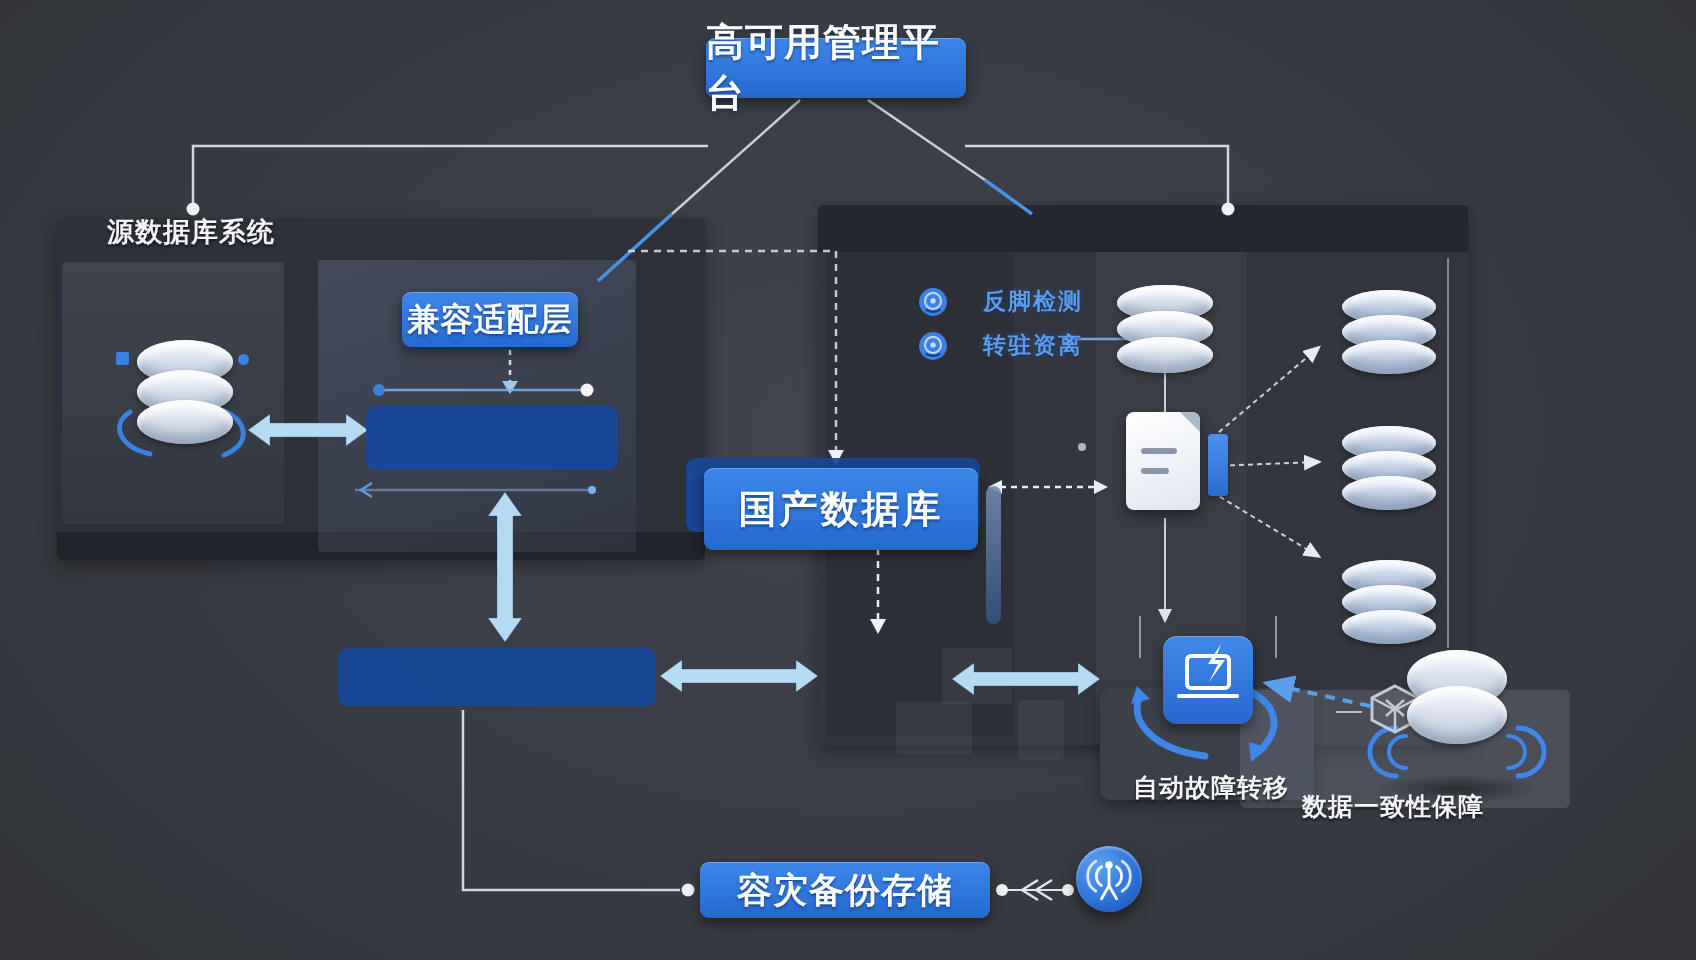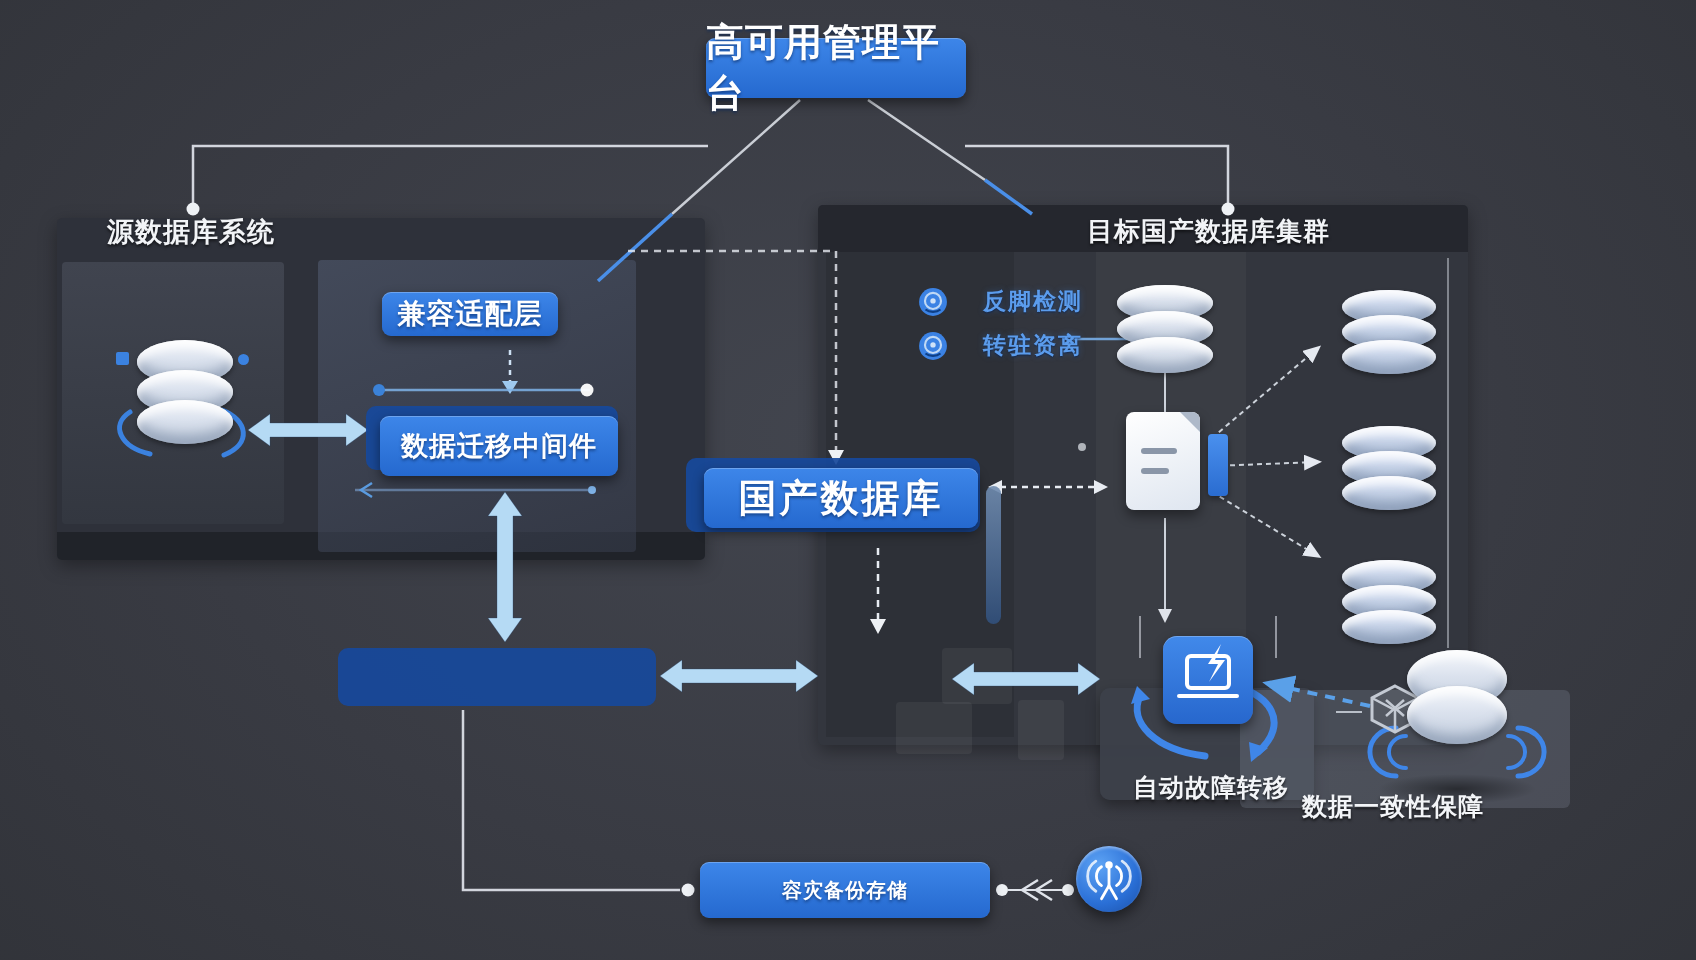--- a/index.html
+++ b/index.html
@@ -74,7 +74,6 @@
     <div class="abs" style="left:8px;top:47px;width:188px;height:485px;background:rgba(0,0,0,.10);"></div>
     <div class="abs" style="left:278px;top:47px;width:150px;height:493px;background:rgba(255,255,255,.035);"></div>
   </div>
-  <div class="panel-title" style="left:1087px;top:214px;font-size:26px;">目标国产数据库集群</div>
 
   <div class="softblock" style="left:942px;top:648px;width:70px;height:56px;"></div>
   <div class="softblock" style="left:896px;top:702px;width:76px;height:52px;"></div>

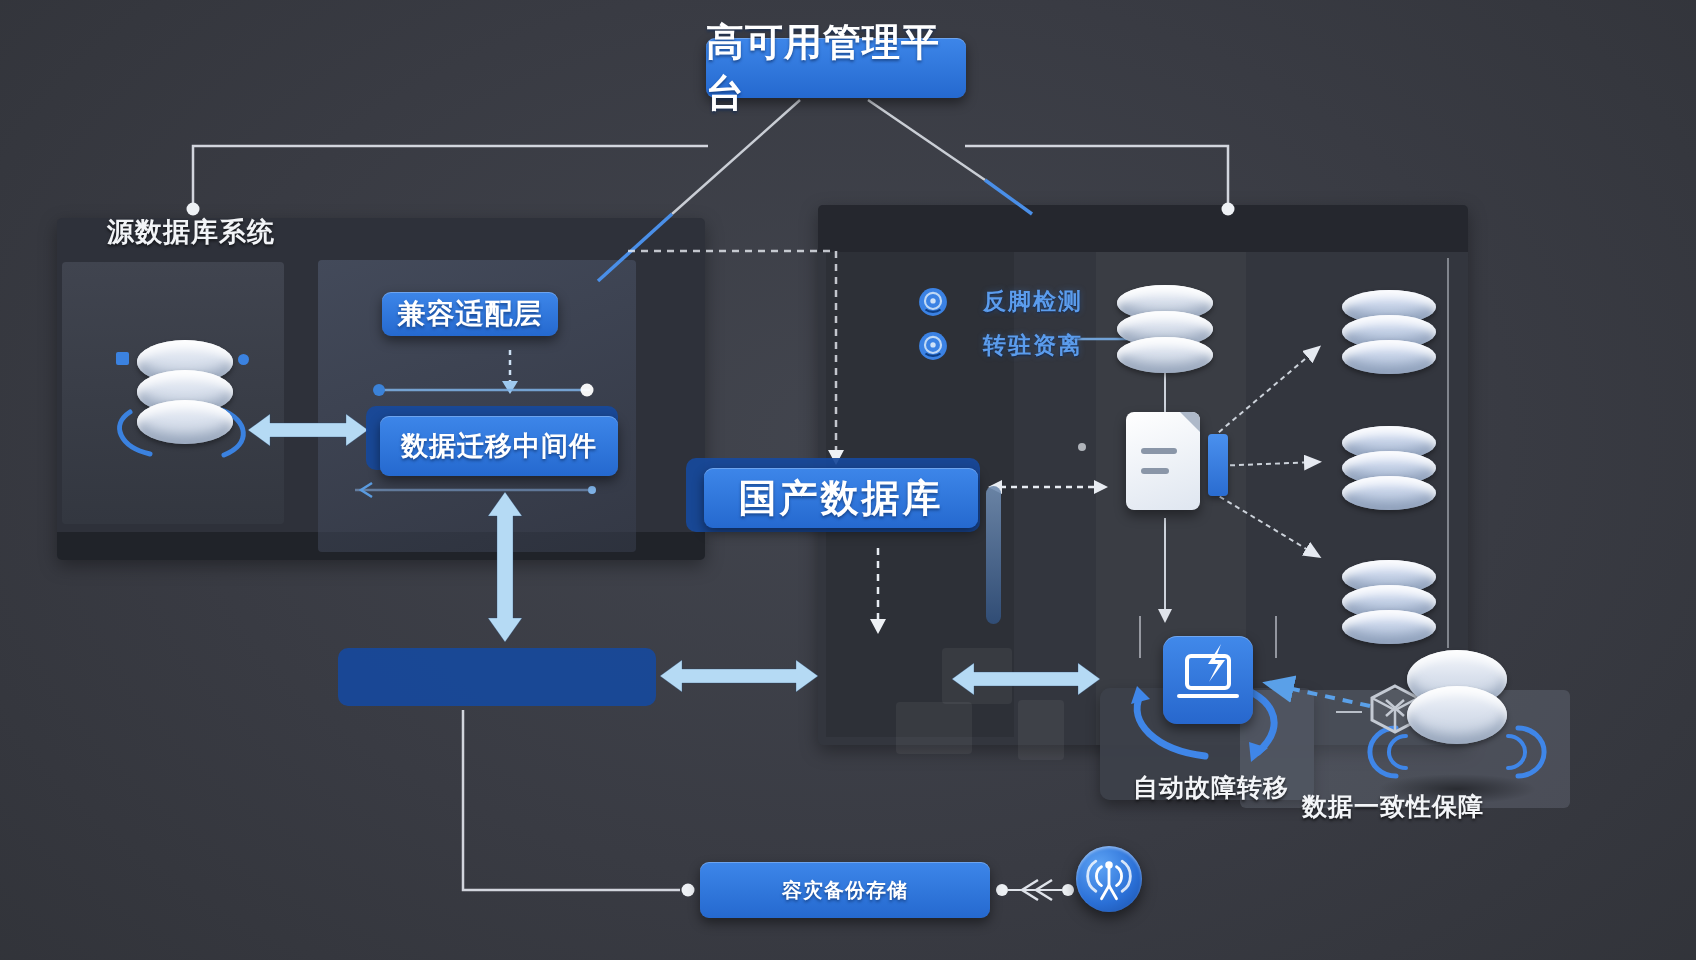--- a/index.html
+++ b/index.html
@@ -171,7 +171,7 @@
 
   <div class="node" style="left:706px;top:38px;width:260px;height:60px;font-size:38px;">高可用管理平台</div>
 
-  <div class="node" style="left:382px;top:292px;width:176px;height:44px;font-size:28px;">兼容适配层</div>
+  <div class="node" style="left:402px;top:292px;width:176px;height:55px;font-size:32px;">兼容适配层</div>
 
   <div class="node-back" style="left:366px;top:406px;width:252px;height:64px;"></div>
   <div class="node" style="left:380px;top:416px;width:238px;height:60px;font-size:27px;">数据迁移中间件</div>

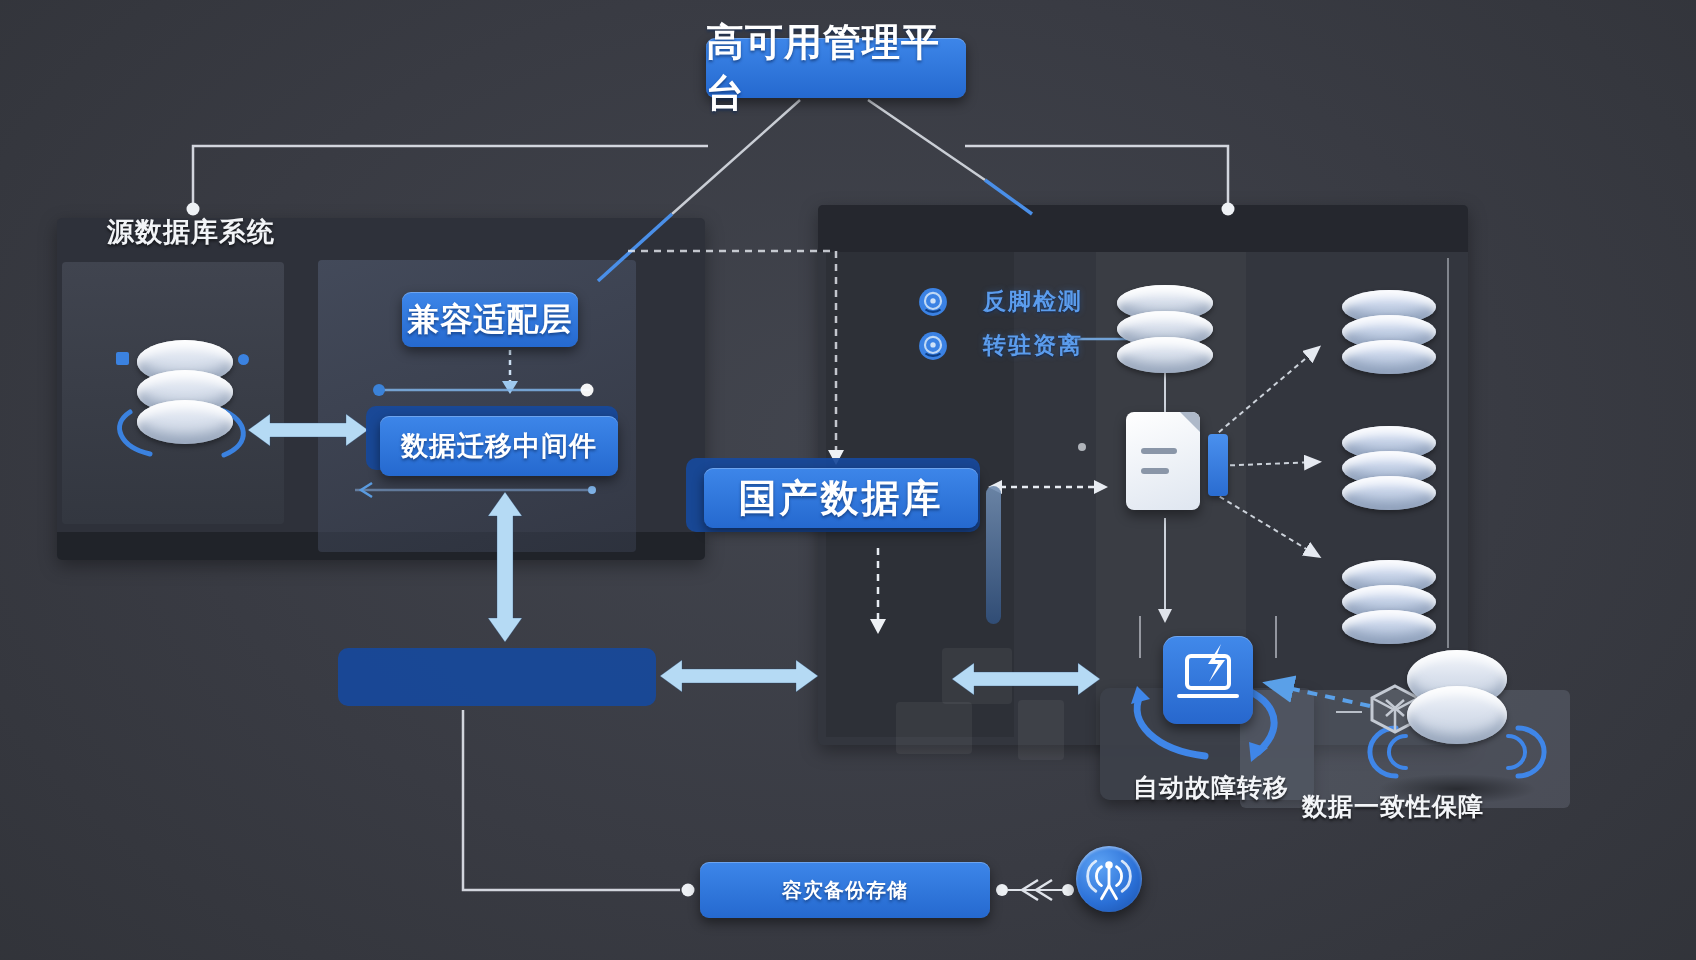--- a/index.html
+++ b/index.html
@@ -174,7 +174,6 @@
   <div class="node" style="left:402px;top:292px;width:176px;height:55px;font-size:32px;">兼容适配层</div>
 
   <div class="node-back" style="left:366px;top:406px;width:252px;height:64px;"></div>
-  <div class="node" style="left:380px;top:416px;width:238px;height:60px;font-size:27px;">数据迁移中间件</div>
 
   <div class="node-back" style="left:686px;top:458px;width:294px;height:74px;"></div>
   <div class="node" style="left:704px;top:468px;width:274px;height:60px;font-size:38px;letter-spacing:3px;">国产数据库</div>

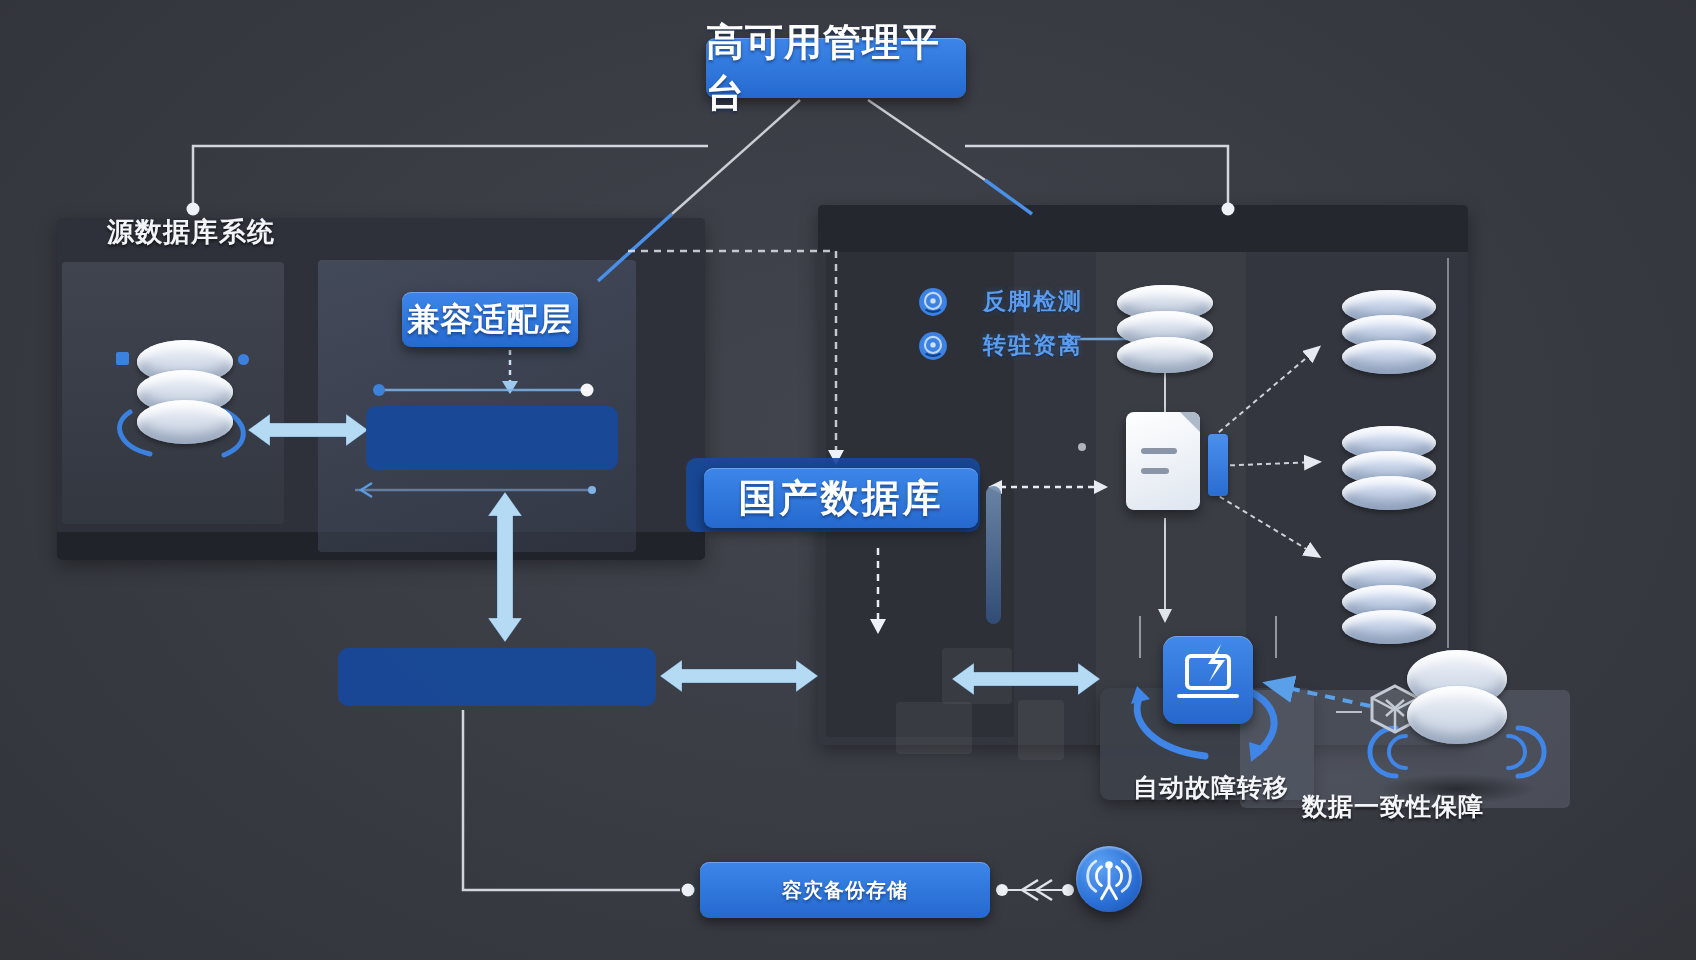--- a/index.html
+++ b/index.html
@@ -176,7 +176,7 @@
   <div class="node-back" style="left:366px;top:406px;width:252px;height:64px;"></div>
 
   <div class="node-back" style="left:686px;top:458px;width:294px;height:74px;"></div>
-  <div class="node" style="left:704px;top:468px;width:274px;height:60px;font-size:38px;letter-spacing:3px;">国产数据库</div>
+  <div class="node" style="left:704px;top:468px;width:274px;height:82px;font-size:38px;letter-spacing:3px;">国产数据库</div>
 
   <div class="node-back" style="left:338px;top:648px;width:318px;height:58px;"></div>
 

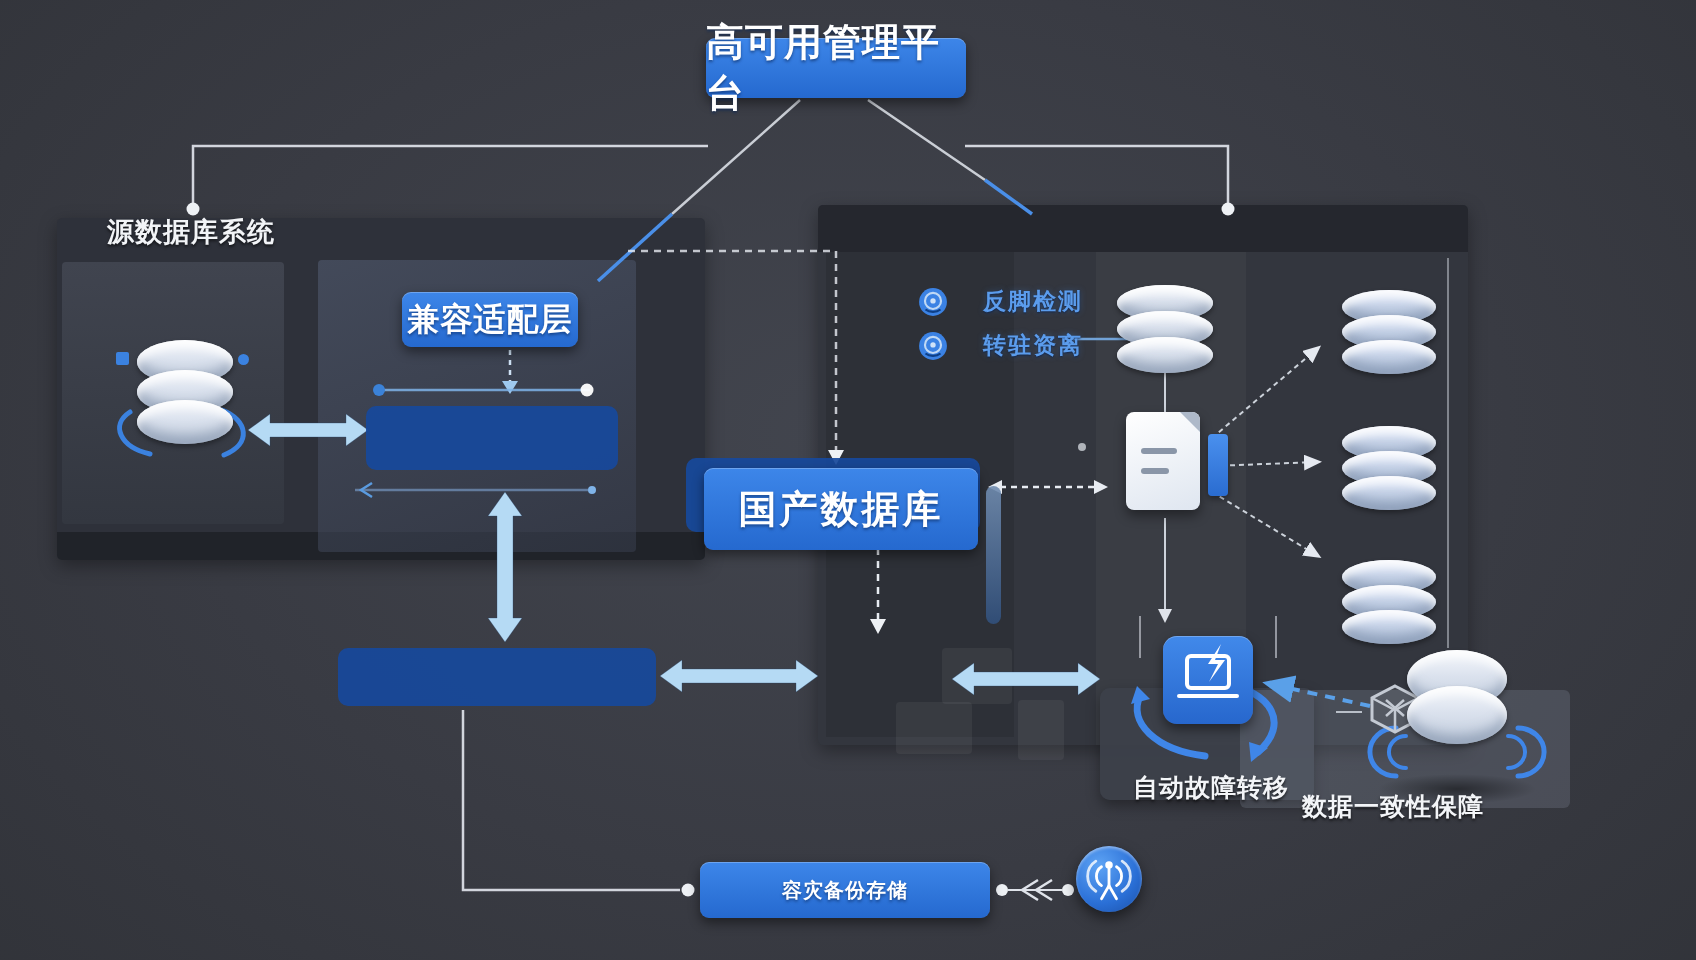--- a/index.html
+++ b/index.html
@@ -181,7 +181,7 @@
   <div class="node-back" style="left:338px;top:648px;width:318px;height:58px;"></div>
 
 
-  <div class="node" style="left:700px;top:862px;width:290px;height:56px;font-size:20px;">容灾备份存储</div>
+  <div class="node" style="left:700px;top:862px;width:290px;height:56px;font-size:35px;">容灾备份存储</div>
 
   <div class="cyl" style="left:137px;top:340px;width:96px;">
     <div class="d" style="width:96px;height:44px;"></div>

